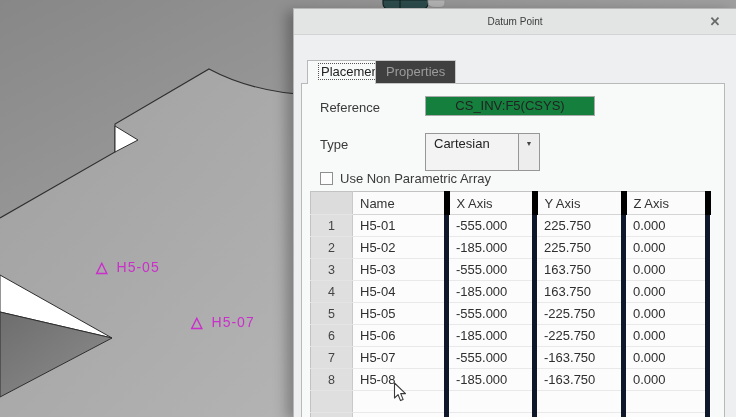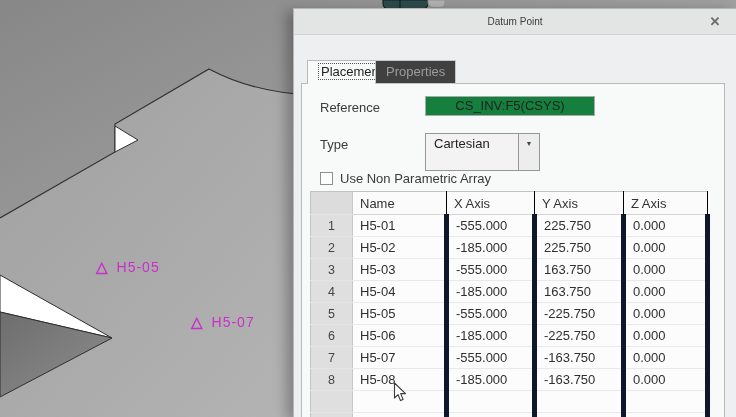--- a/index.html
+++ b/index.html
@@ -88,7 +88,7 @@
     overflow:hidden; white-space:nowrap;
   }
   .grid th { height:23px; background:#fbfbfb; color:#333;
-    border-bottom:1px solid #d5d5d5; border-right:1px solid #000000; }
+    border-bottom:1px solid #d5d5d5; border-right:6px solid #000000; }
   .grid .num {
     background:#dfdfdf; text-align:center; padding:0; color:#444; font-size:12.5px;
     border-right:1px solid #c9c9c9; border-bottom:1px solid #e4e4e4;

